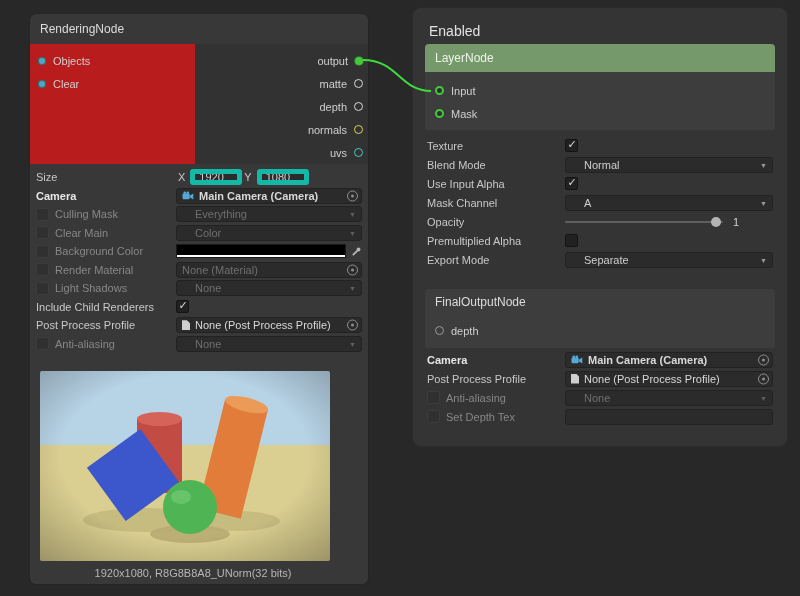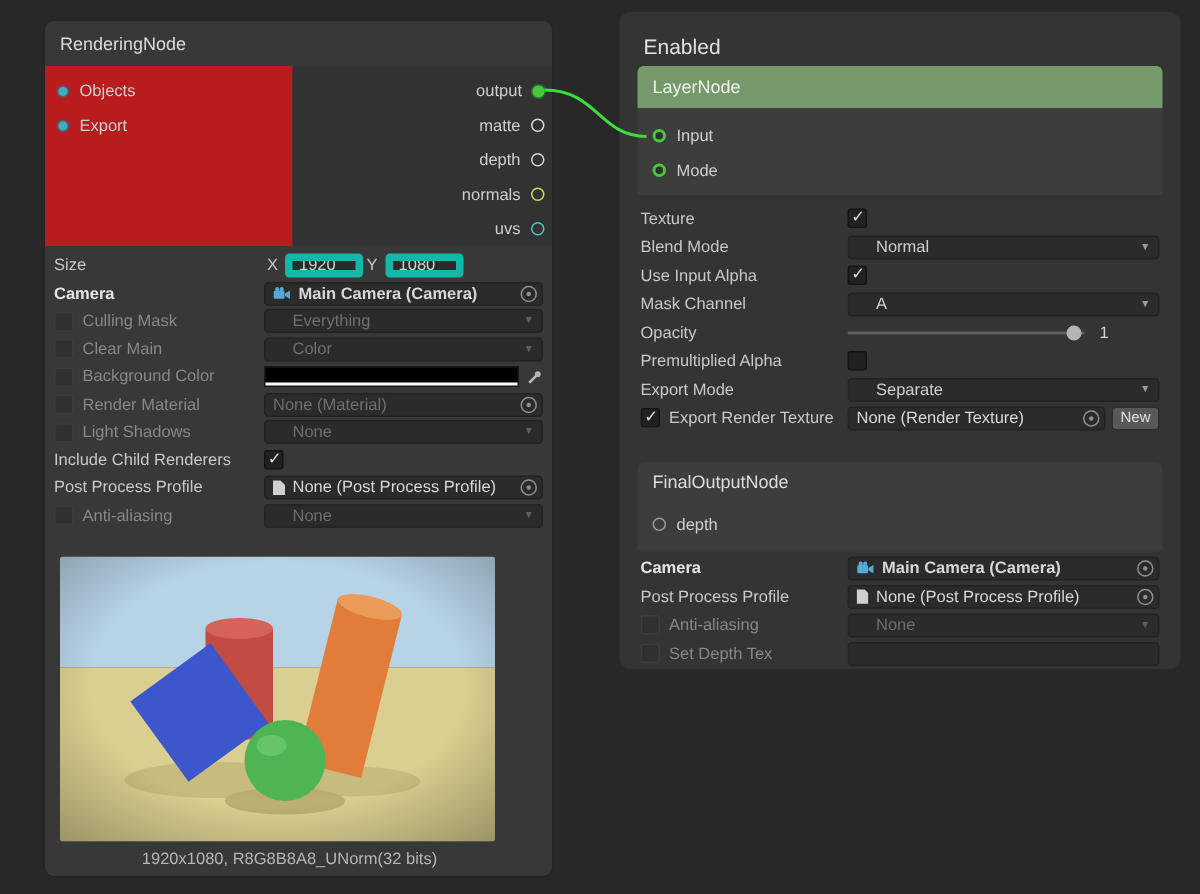--- a/index.html
+++ b/index.html
@@ -116,7 +116,7 @@
         </div>
         <div class="port-row">
           <span class="dot teal"></span>
-          <span class="port-label">Export</span>
+          <span class="port-label">Clear</span>
         </div>
       </div>
       <div class="outputs-box">

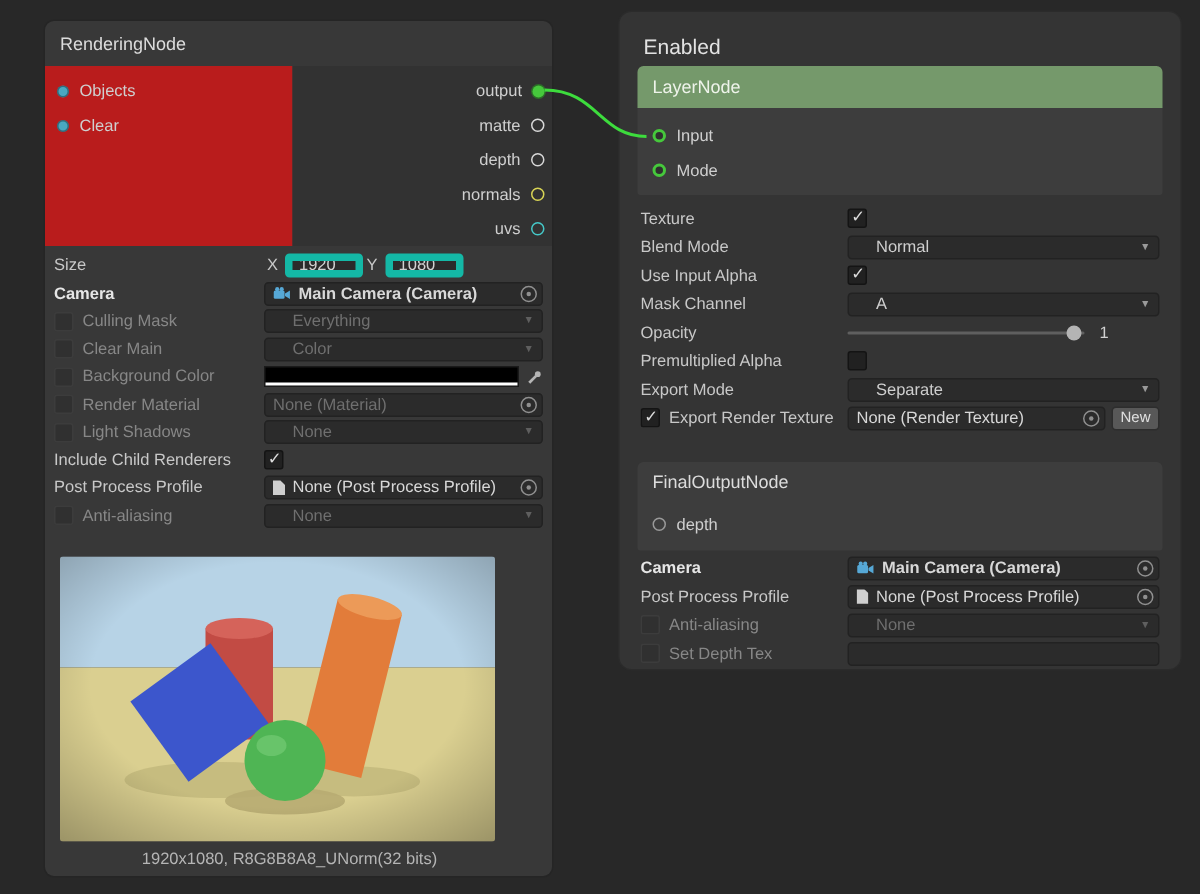--- a/index.html
+++ b/index.html
@@ -329,7 +329,7 @@
         </div>
         <div class="port-row">
           <span class="dot green-ring"></span>
-          <span class="port-label">Mode</span>
+          <span class="port-label">Mask</span>
         </div>
       </div>
 

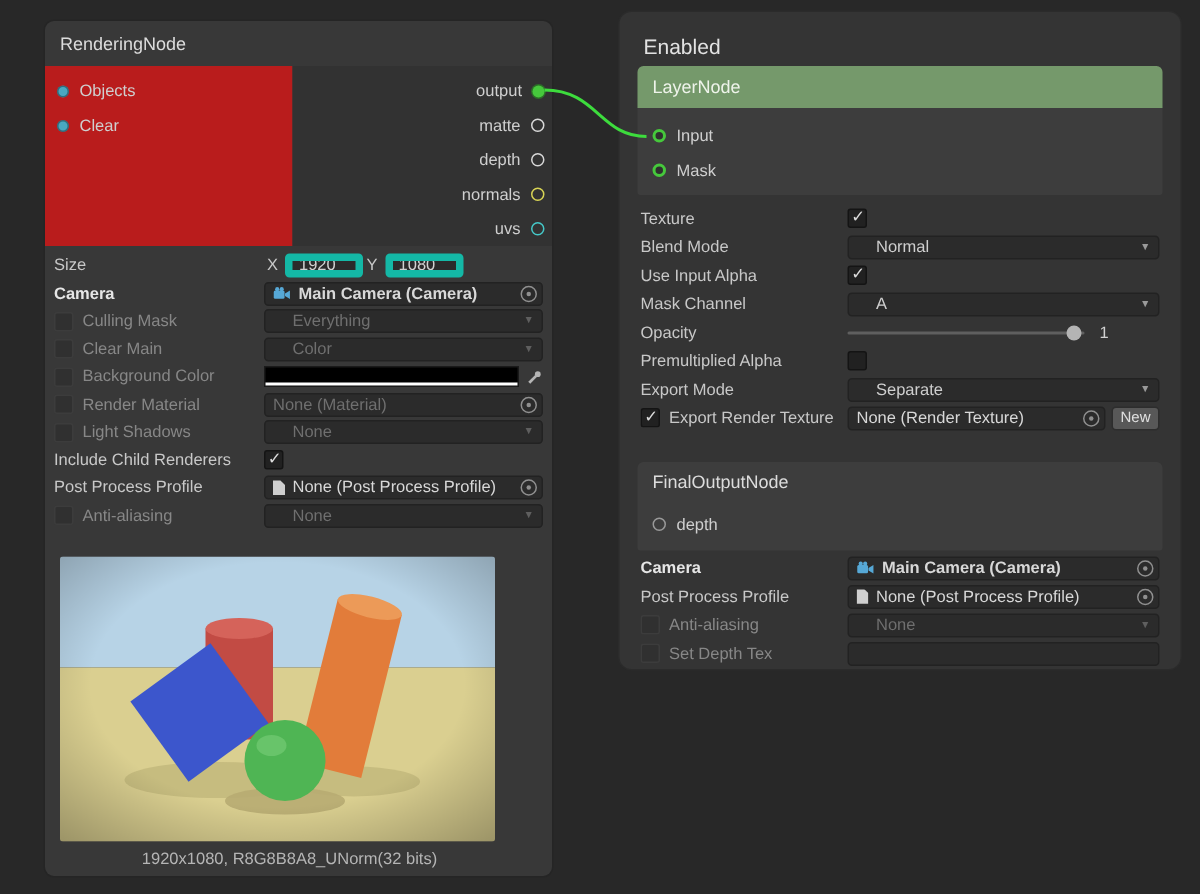--- a/index.html
+++ b/index.html
@@ -411,19 +411,6 @@
           </div>
         </div>
 
-        <div class="row">
-          <span class="label">
-            <span class="checkbox on"></span>
-            <span>Export Render Texture</span>
-          </span>
-          <div class="ctrl">
-            <div class="objfield">
-              <span class="objtext">None (Render Texture)</span>
-              <span class="picker"></span>
-            </div>
-            <button class="mini-btn">New</button>
-          </div>
-        </div>
       </div>
     </div>
 

